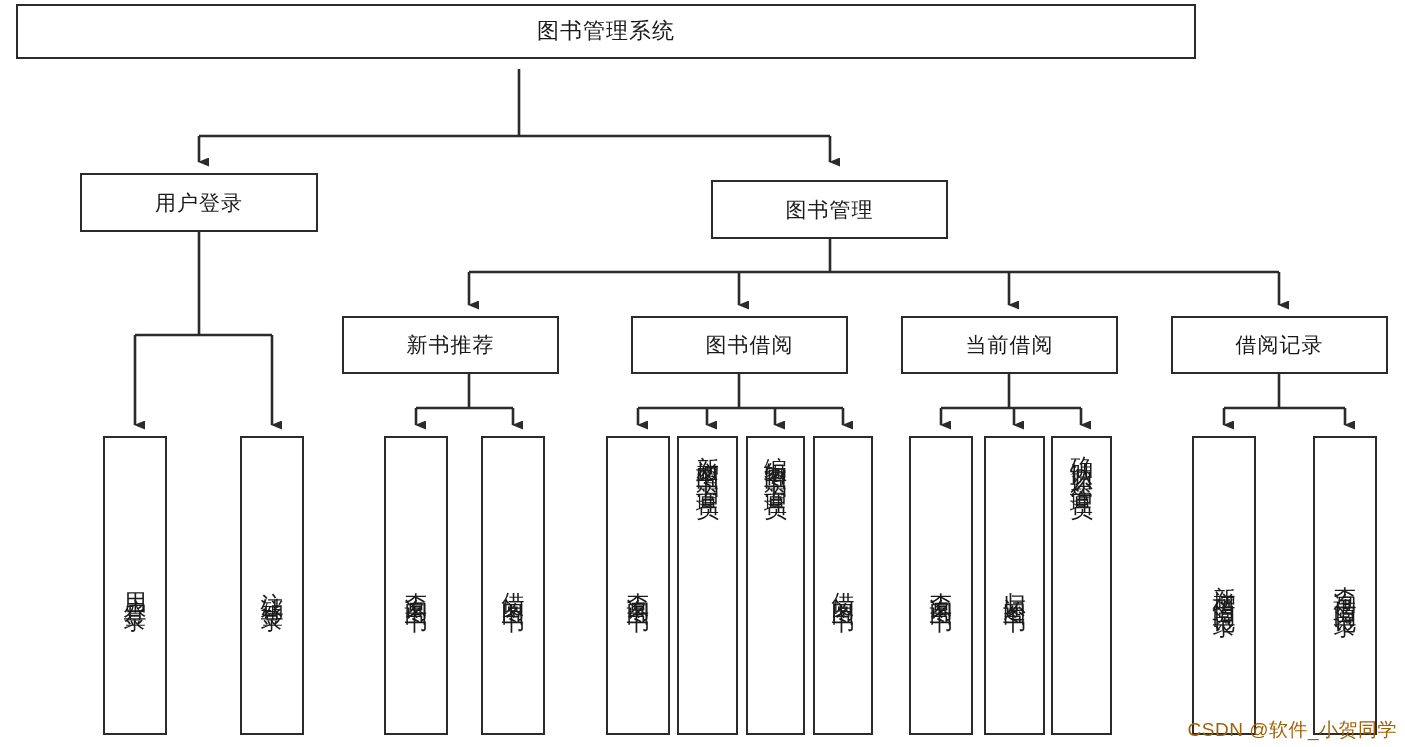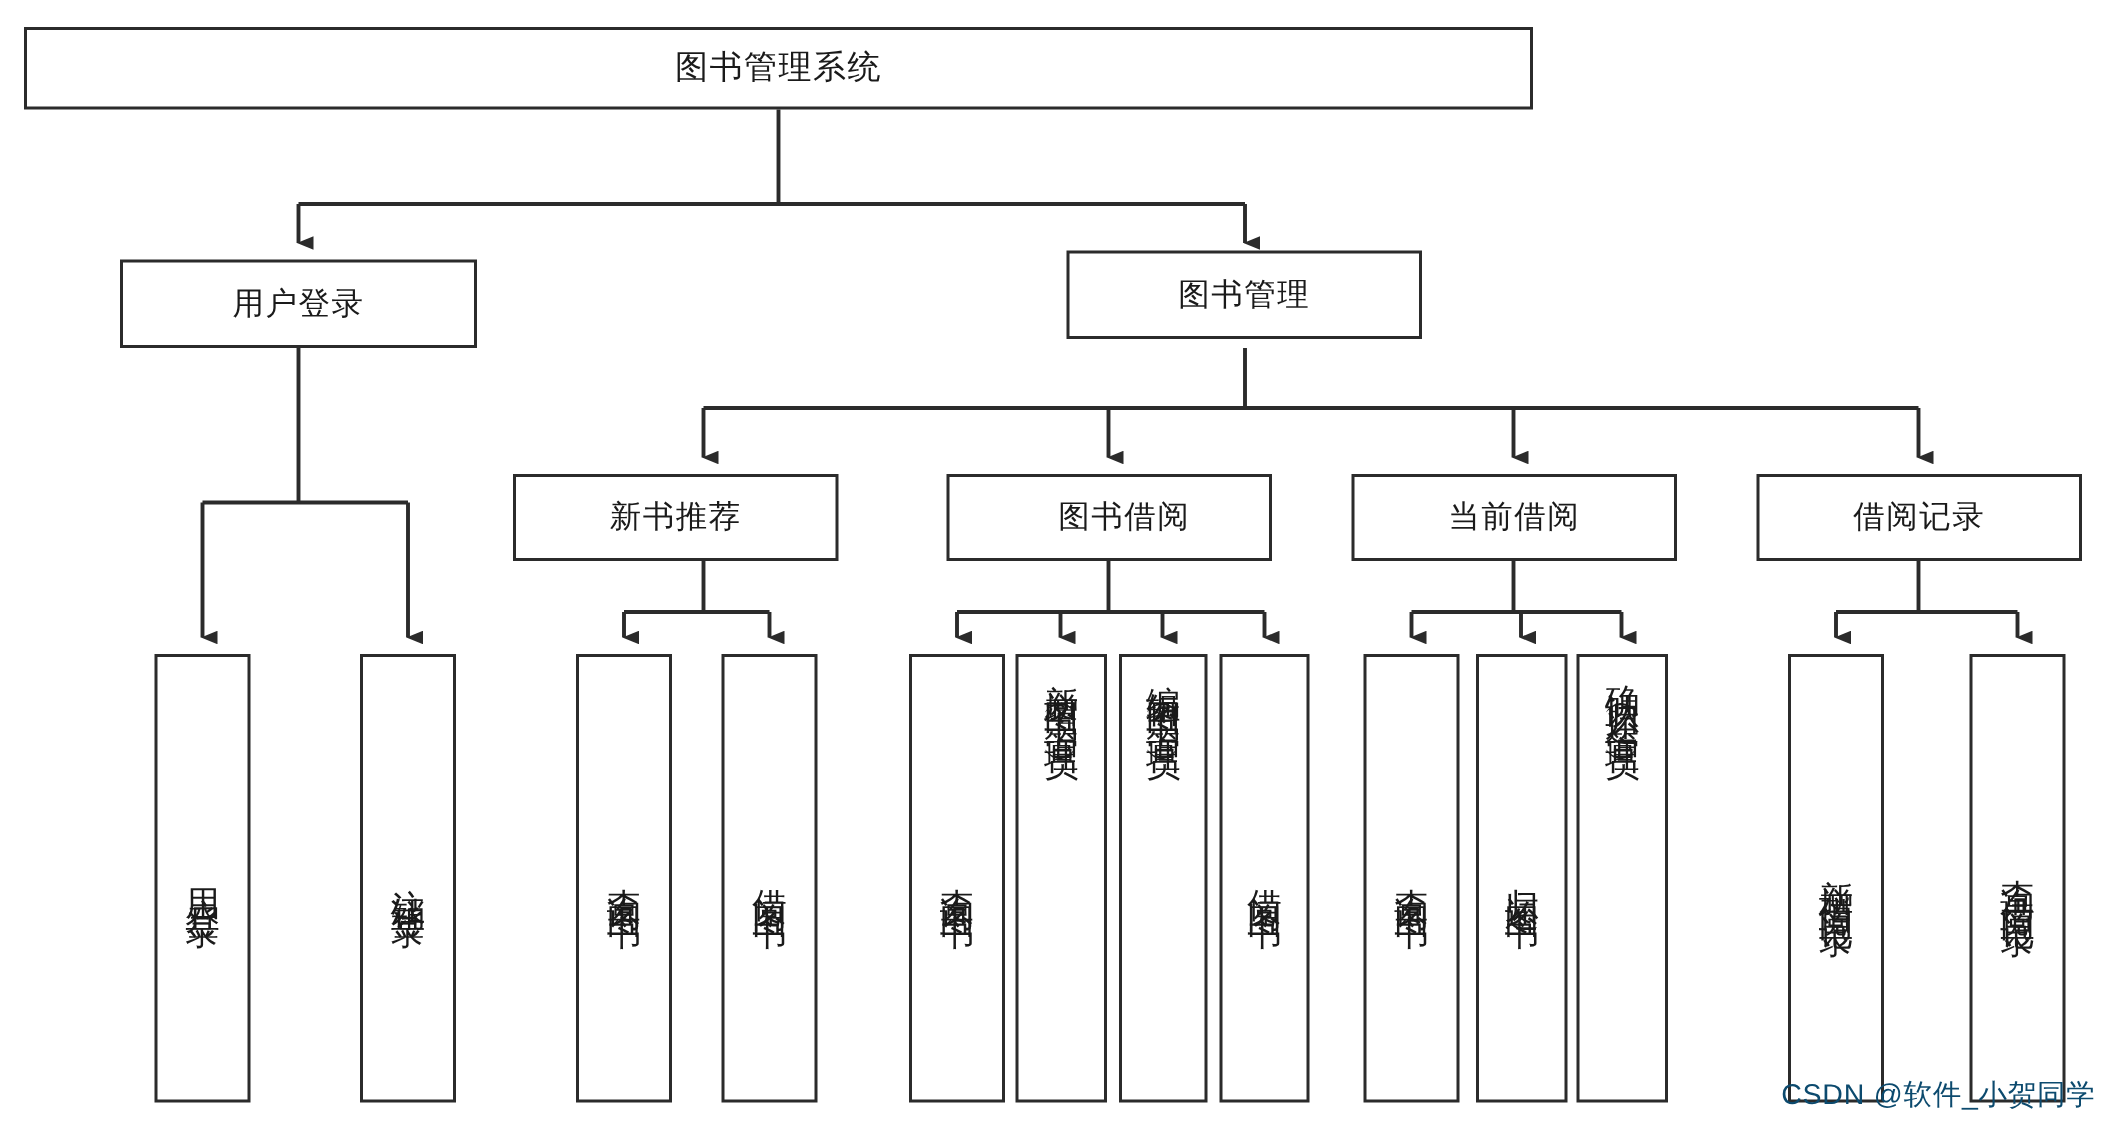--- a/index.html
+++ b/index.html
@@ -129,7 +129,7 @@
     </g>
   </svg>
 
-  <div class="node root" style="left:16px; top:18px; width:1006px; height:55px;">
+  <div class="node root" style="left:16px; top:4px; width:1180px; height:55px;">
     <span class="node-label">图书管理系统</span>
   </div>
 

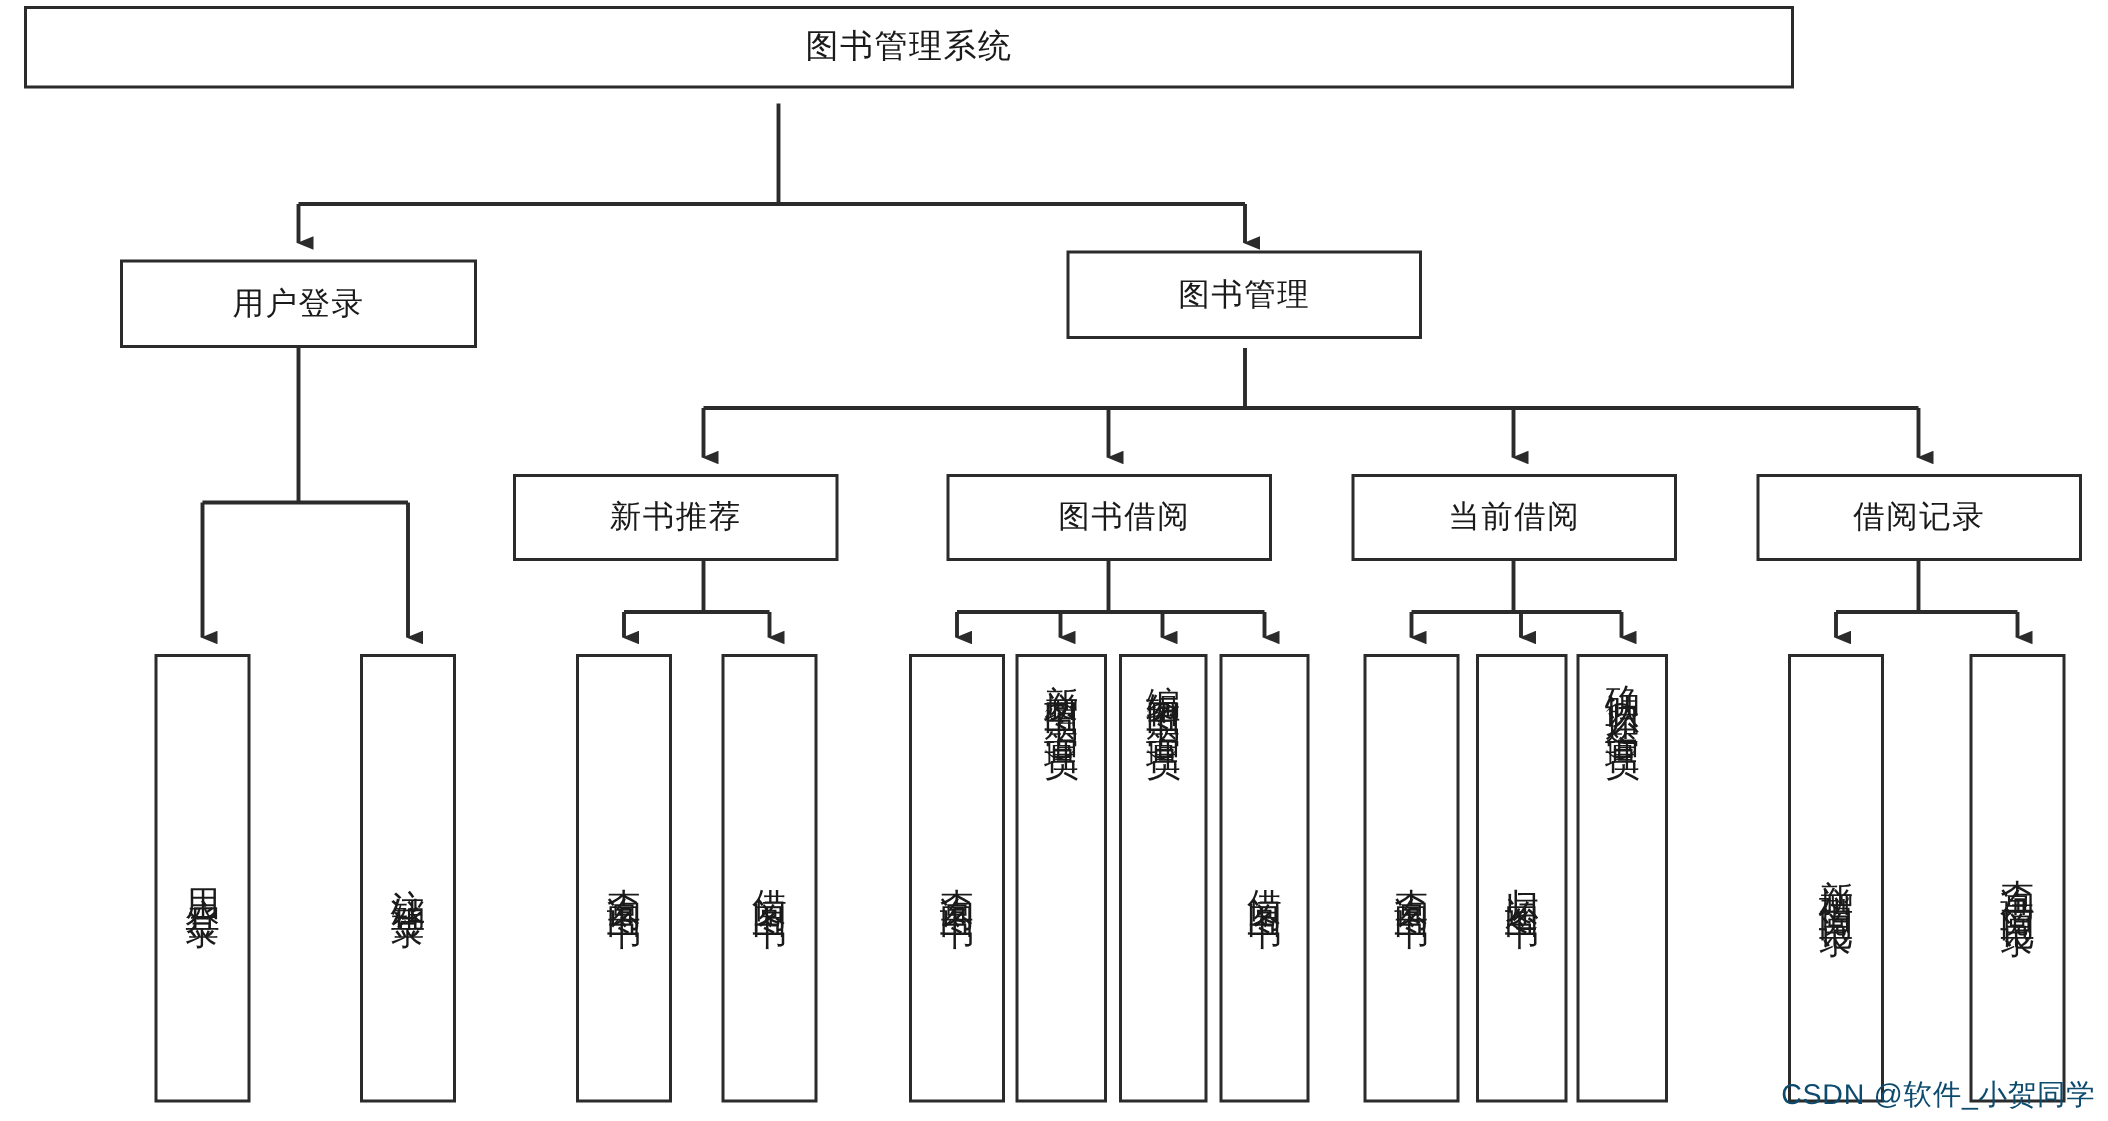--- a/index.html
+++ b/index.html
@@ -136,7 +136,7 @@
   <div class="node" style="left:80px; top:173px; width:238px; height:59px;">
     <span class="node-label">用户登录</span>
   </div>
-  <div class="node" style="left:711px; top:167px; width:237px; height:59px;">
+  <div class="node" style="left:711px; top:180px; width:237px; height:59px;">
     <span class="node-label">图书管理</span>
   </div>
 

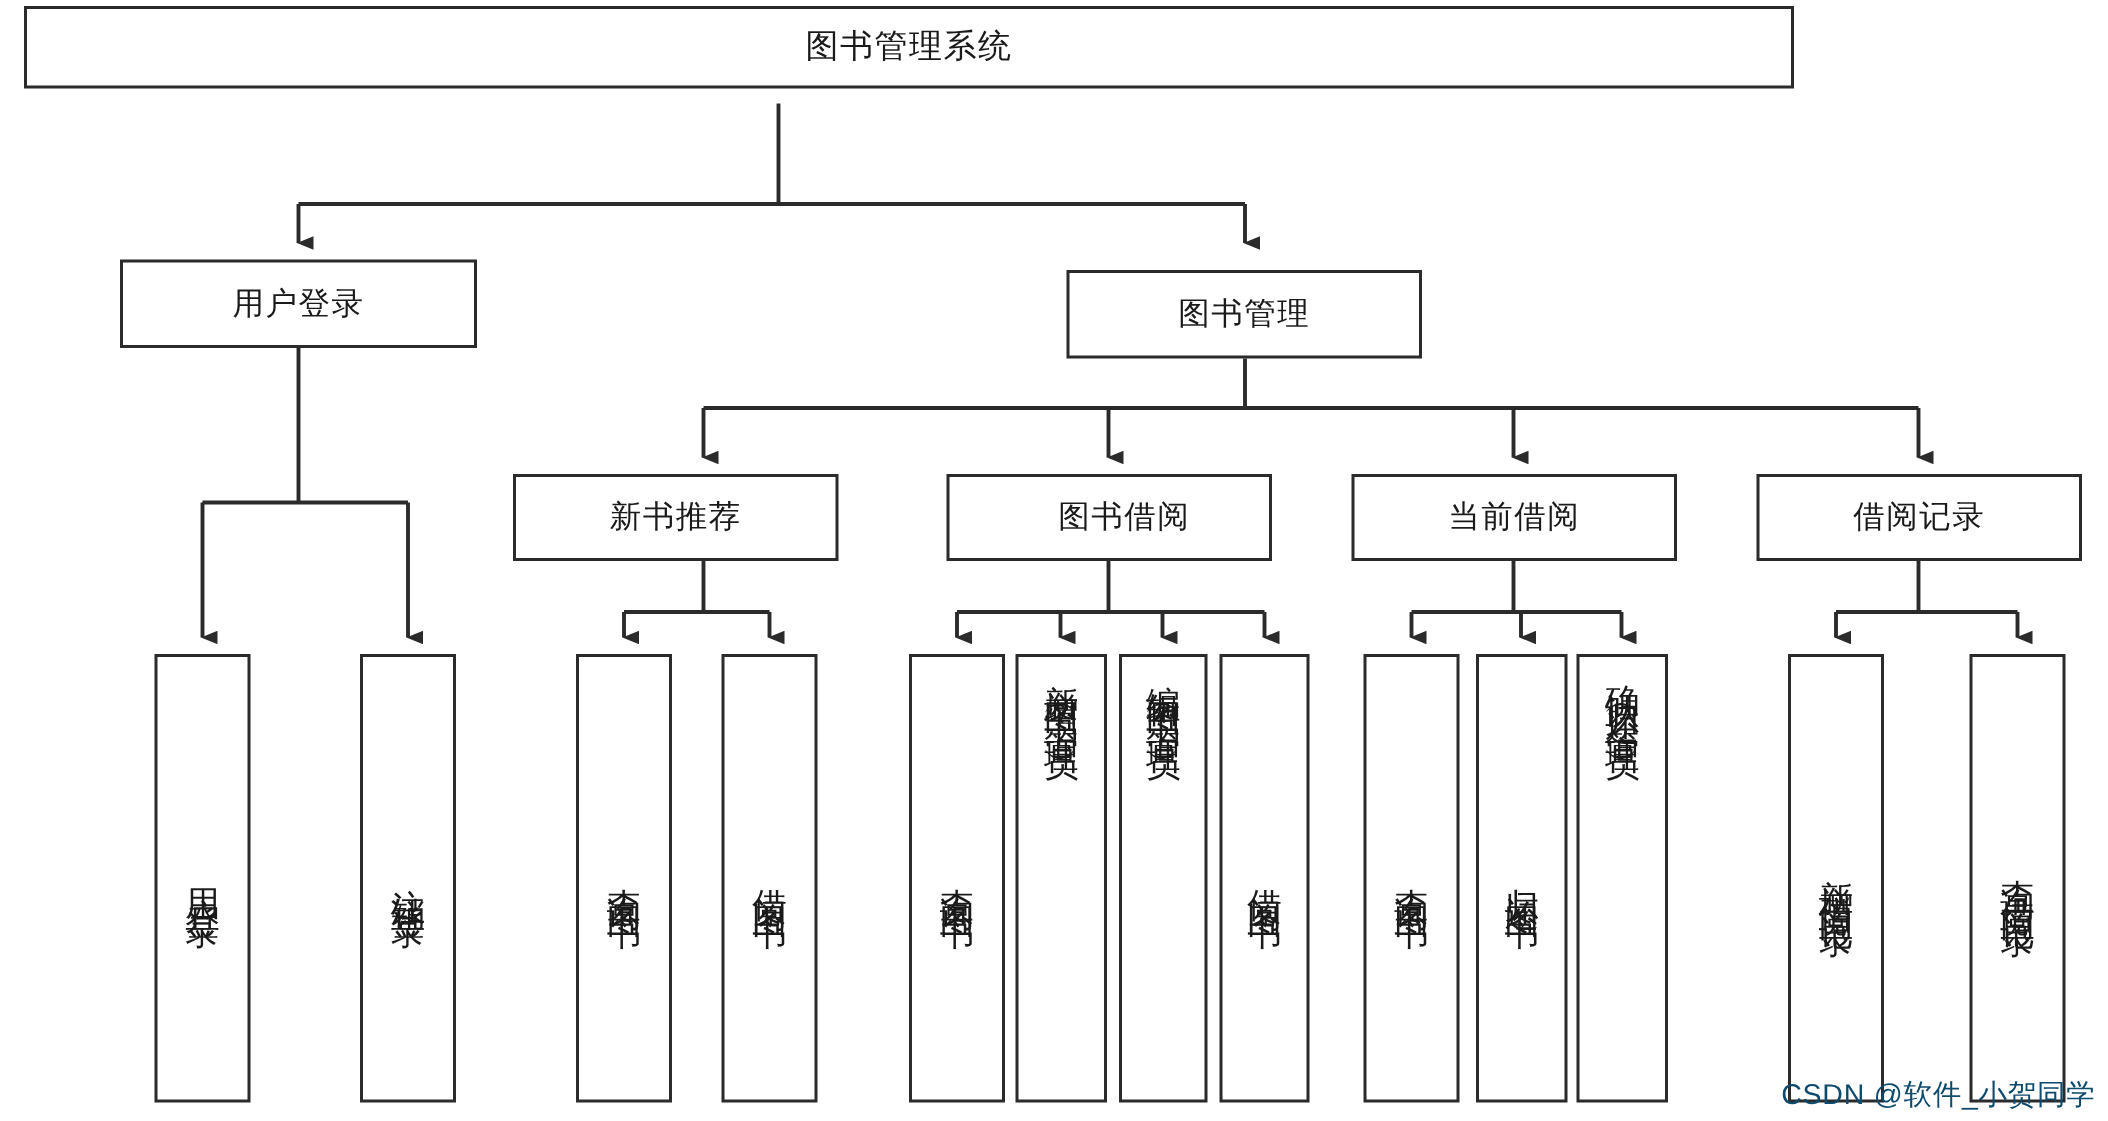--- a/index.html
+++ b/index.html
@@ -67,7 +67,7 @@
     right: 8px;
     bottom: 4px;
     font-size: 19px;
-    color: #0c4a6e;
+    color: #a16207;
     letter-spacing: 0.5px;
     white-space: nowrap;
     z-index: 5;

